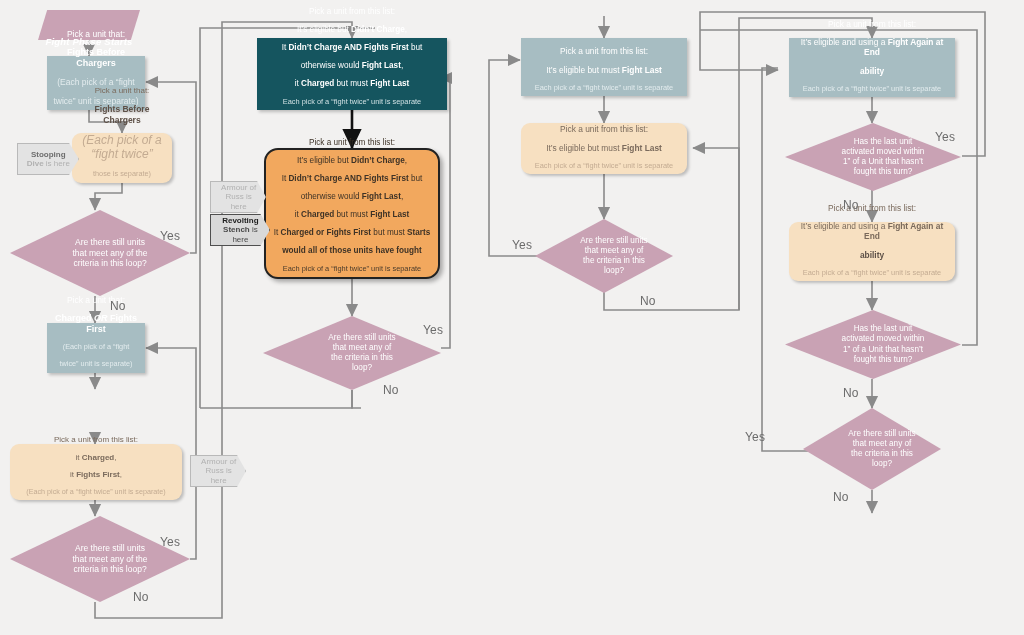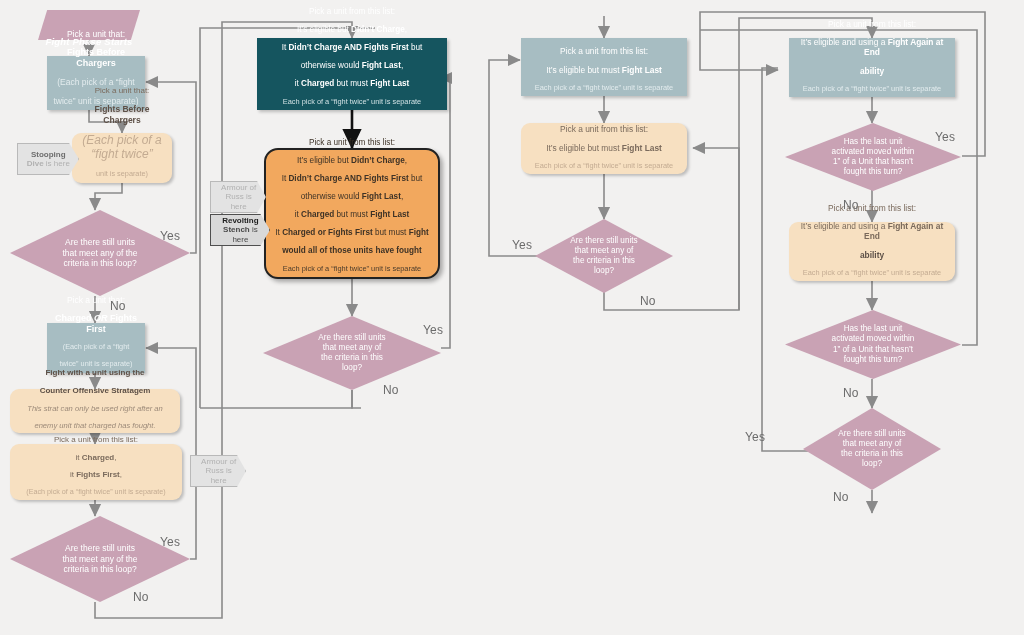--- a/index.html
+++ b/index.html
@@ -55,7 +55,7 @@
     filter: drop-shadow(2px 2px 2px rgba(0,0,0,0.20));
   }
   .diamond .dtext {
-    position:absolute; left:0; top:0; width:100%; height:100%;
+    position:absolute; left:10px; top:0; width:100%; height:100%;
     display:flex; align-items:center; justify-content:center;
     text-align:center; color:#ffffff; line-height:1.25;
     padding: 0 12%;

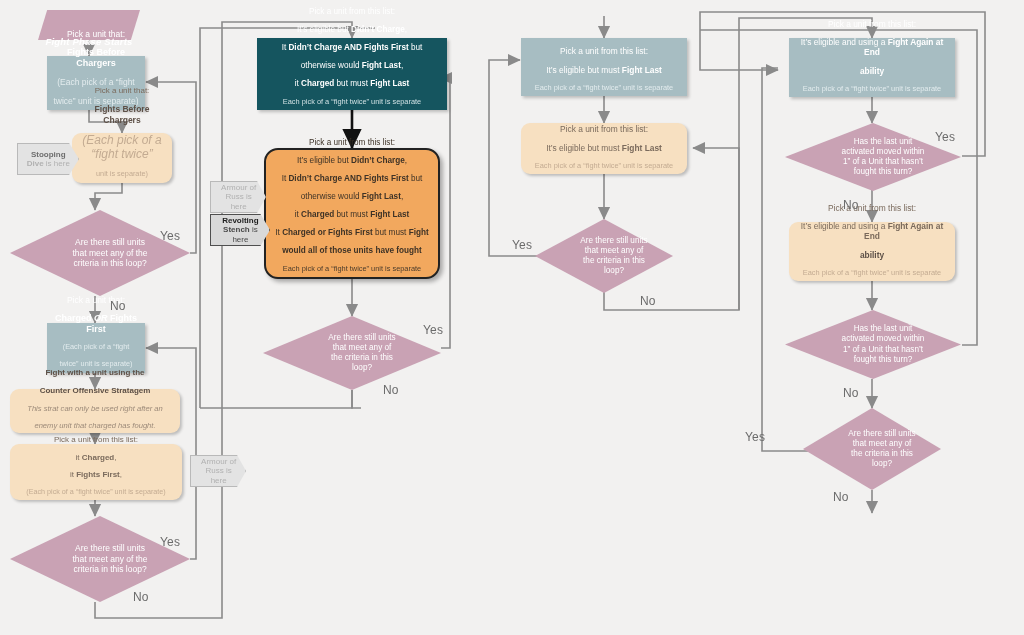--- a/index.html
+++ b/index.html
@@ -207,7 +207,7 @@
     <span class="ln">Pick a unit that:</span>
     <span class="ln em" style="font-size:8.5px;">Fights Before Chargers</span>
     <span class="ln sm" style="font-size:12px;font-style:italic;">(Each pick of a “fight twice”</span>
-    <span class="ln sm" style="font-size:7.3px;">unit is separate)</span>
+    <span class="ln sm" style="font-size:7.3px;">those is separate)</span>
   </div>
 
   <div class="callout" style="left:17px; top:143px; width:62px; height:32px;">

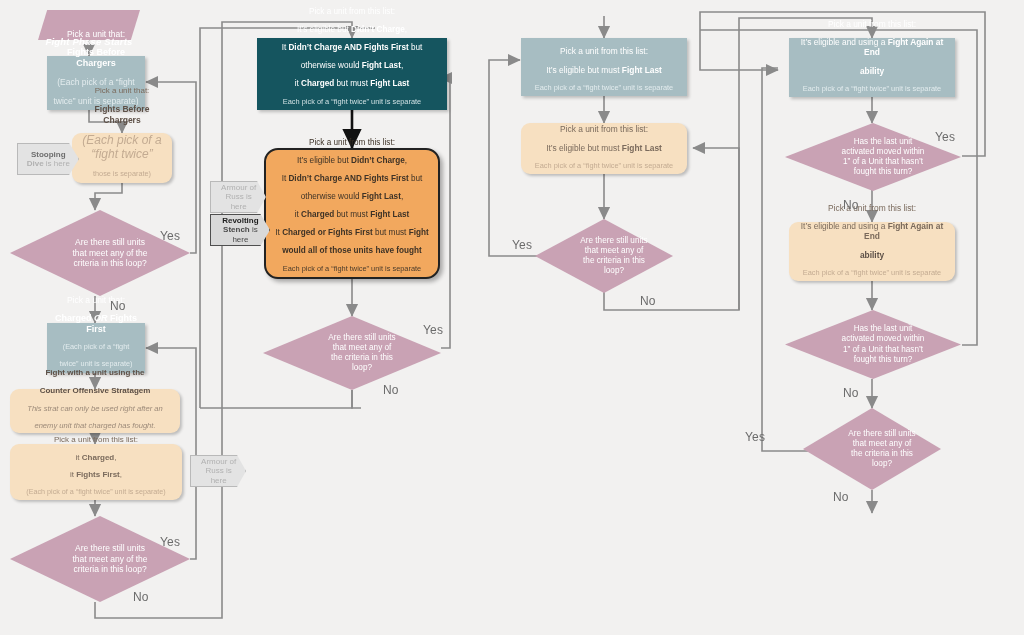--- a/index.html
+++ b/index.html
@@ -288,7 +288,7 @@
     <span class="ln"><span>It </span><b>Didn’t Charge AND Fights First</b><span> but</span></span>
     <span class="ln"><span>otherwise would </span><b>Fight Last</b><span>,</span></span>
     <span class="ln"><span>it </span><b>Charged</b><span> but must </span><b>Fight Last</b></span>
-    <span class="ln"><span>It </span><b>Charged or Fights First</b><span> but must </span><b>Fight</b></span>
+    <span class="ln"><span>It </span><b>Charged or Fights First</b><span> but must </span><b>Starts</b></span>
     <span class="ln" style="font-weight:bold;">would all of those units have fought</span>
     <span class="ln sm" style="font-size:7.4px;">Each pick of a “fight twice” unit is separate</span>
   </div>

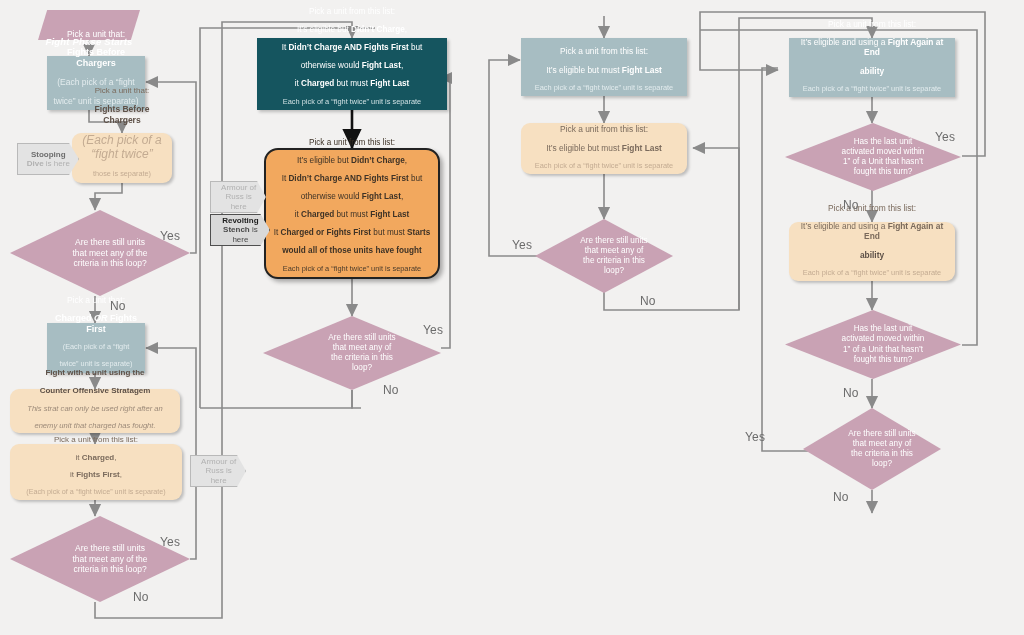--- a/index.html
+++ b/index.html
@@ -238,12 +238,6 @@
     <span class="ln sm" style="font-size:7.3px;">twice” unit is separate)</span>
   </div>
 
-  <div class="node box rounded opp" style="left:10px; top:389px; width:170px; height:44px; font-size:8px; padding:3px 5px;">
-    <span class="ln em">Fight with a unit using the</span>
-    <span class="ln em">Counter Offensive Stratagem</span>
-    <span class="ln" style="font-style:italic; color:#9c8a79; font-size:7.6px;">This strat can only be used right after an</span>
-    <span class="ln" style="font-style:italic; color:#9c8a79; font-size:7.6px;">enemy unit that charged has fought.</span>
-  </div>
 
   <div class="node box rounded opp" style="left:10px; top:444px; width:172px; height:56px; font-size:8px; padding:3px 4px;">
     <span class="ln">Pick a unit from this list:</span>

